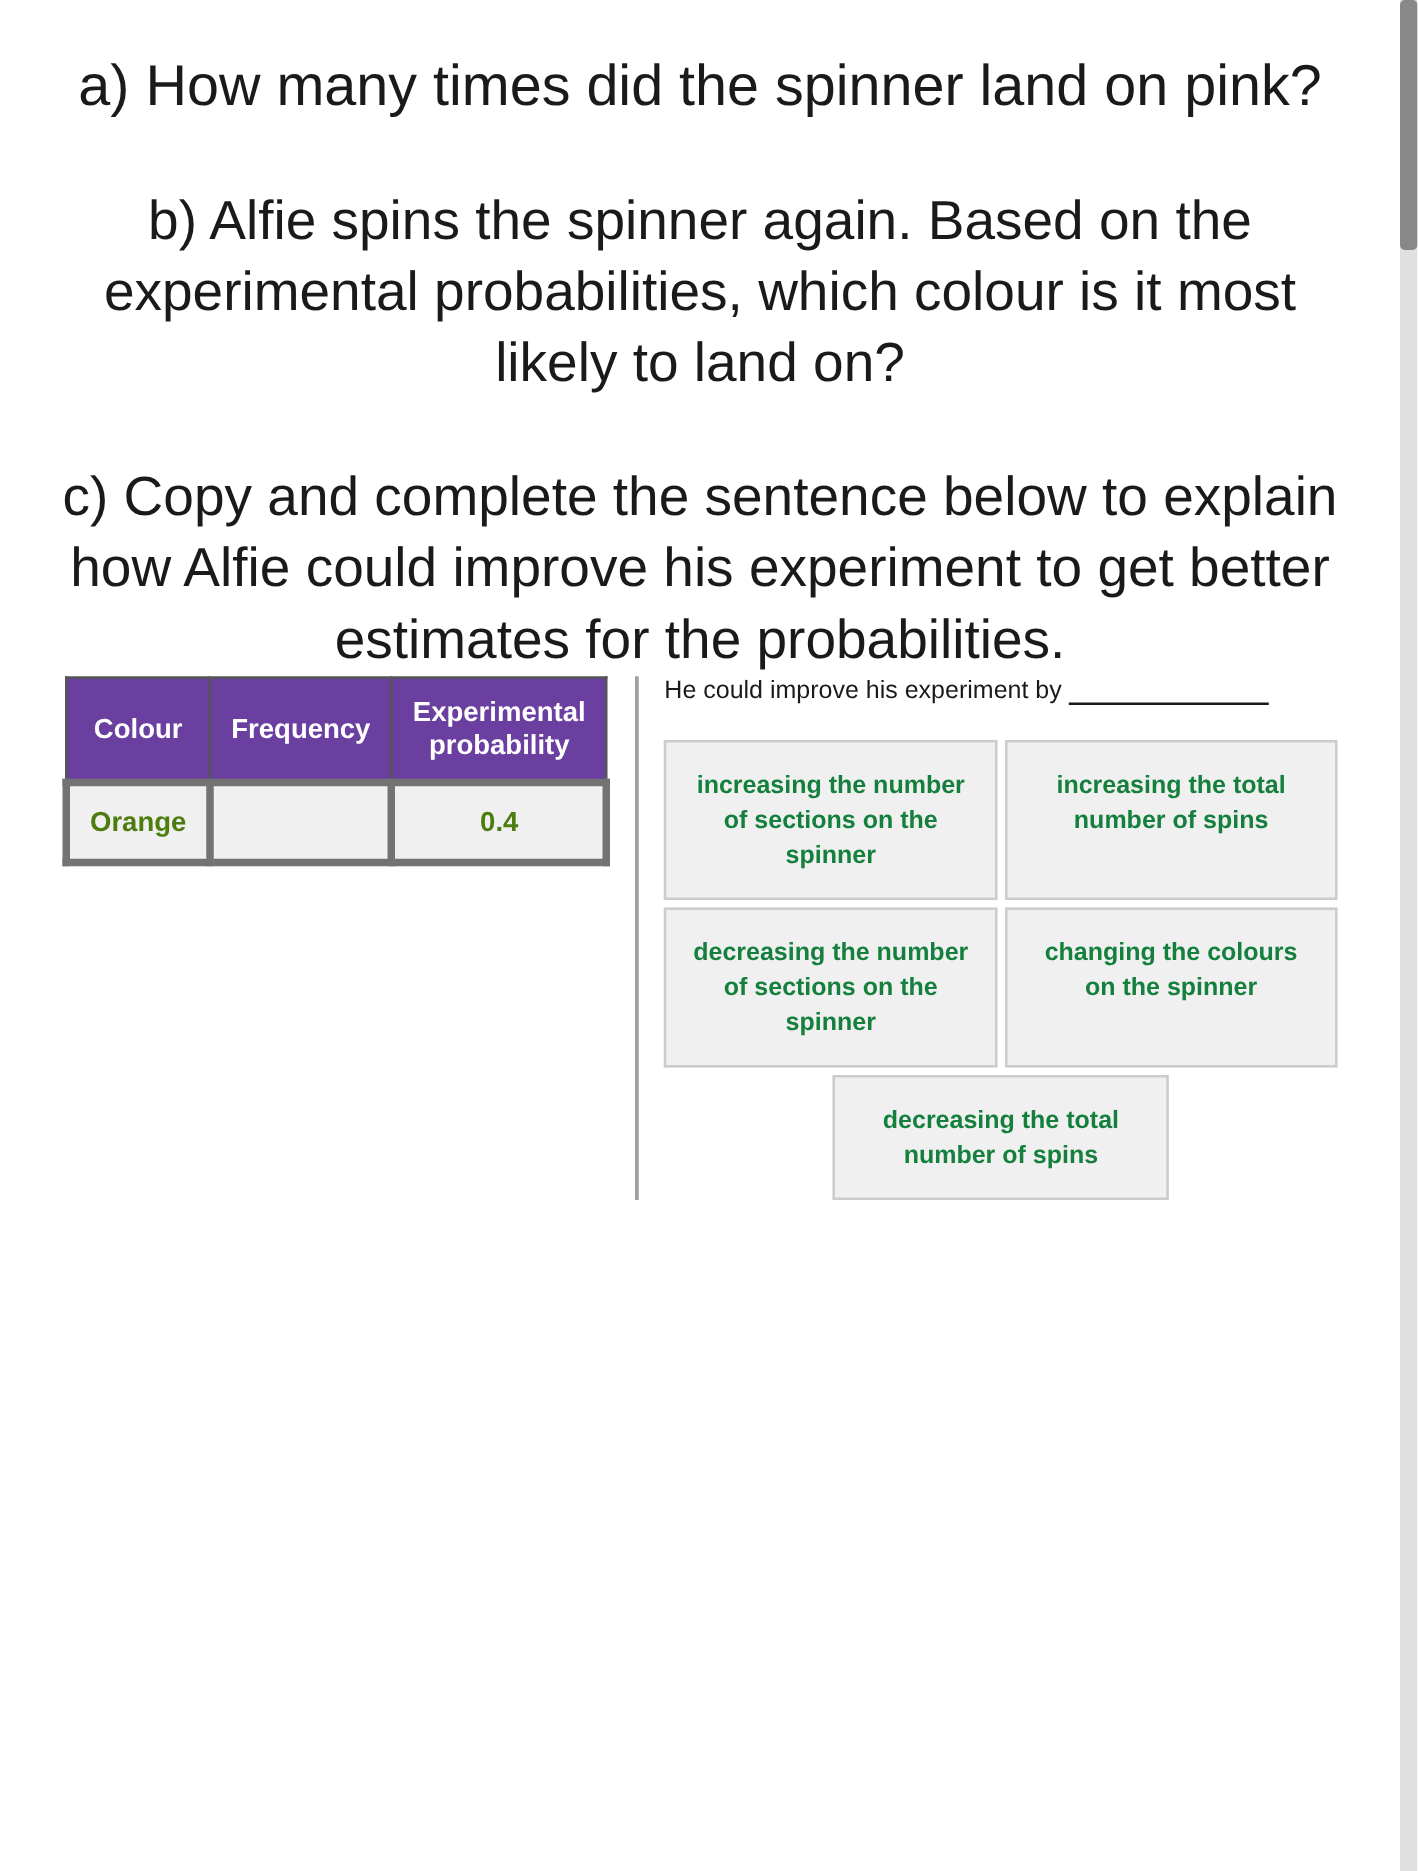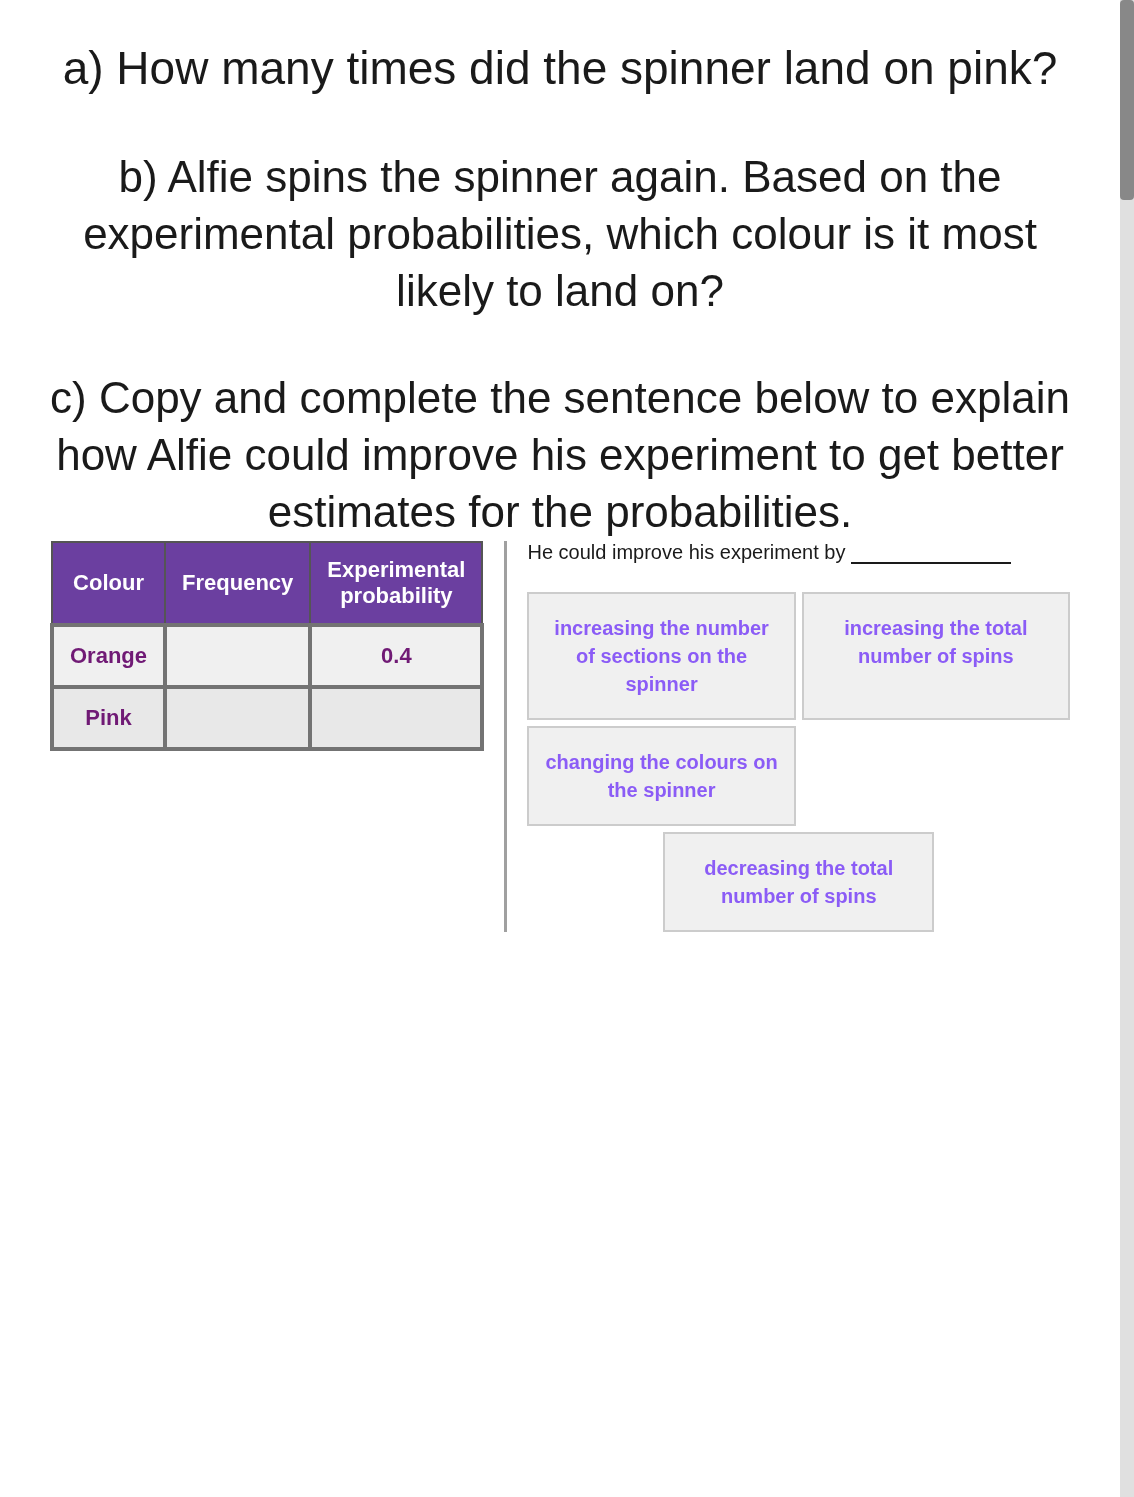--- a/index.html
+++ b/index.html
@@ -144,7 +144,7 @@
       text-align: center;
       font-size: 20px;
       font-weight: bold;
-      color: #8b5cf6;
+      color: #15803d;
       line-height: 1.4;
     }
 

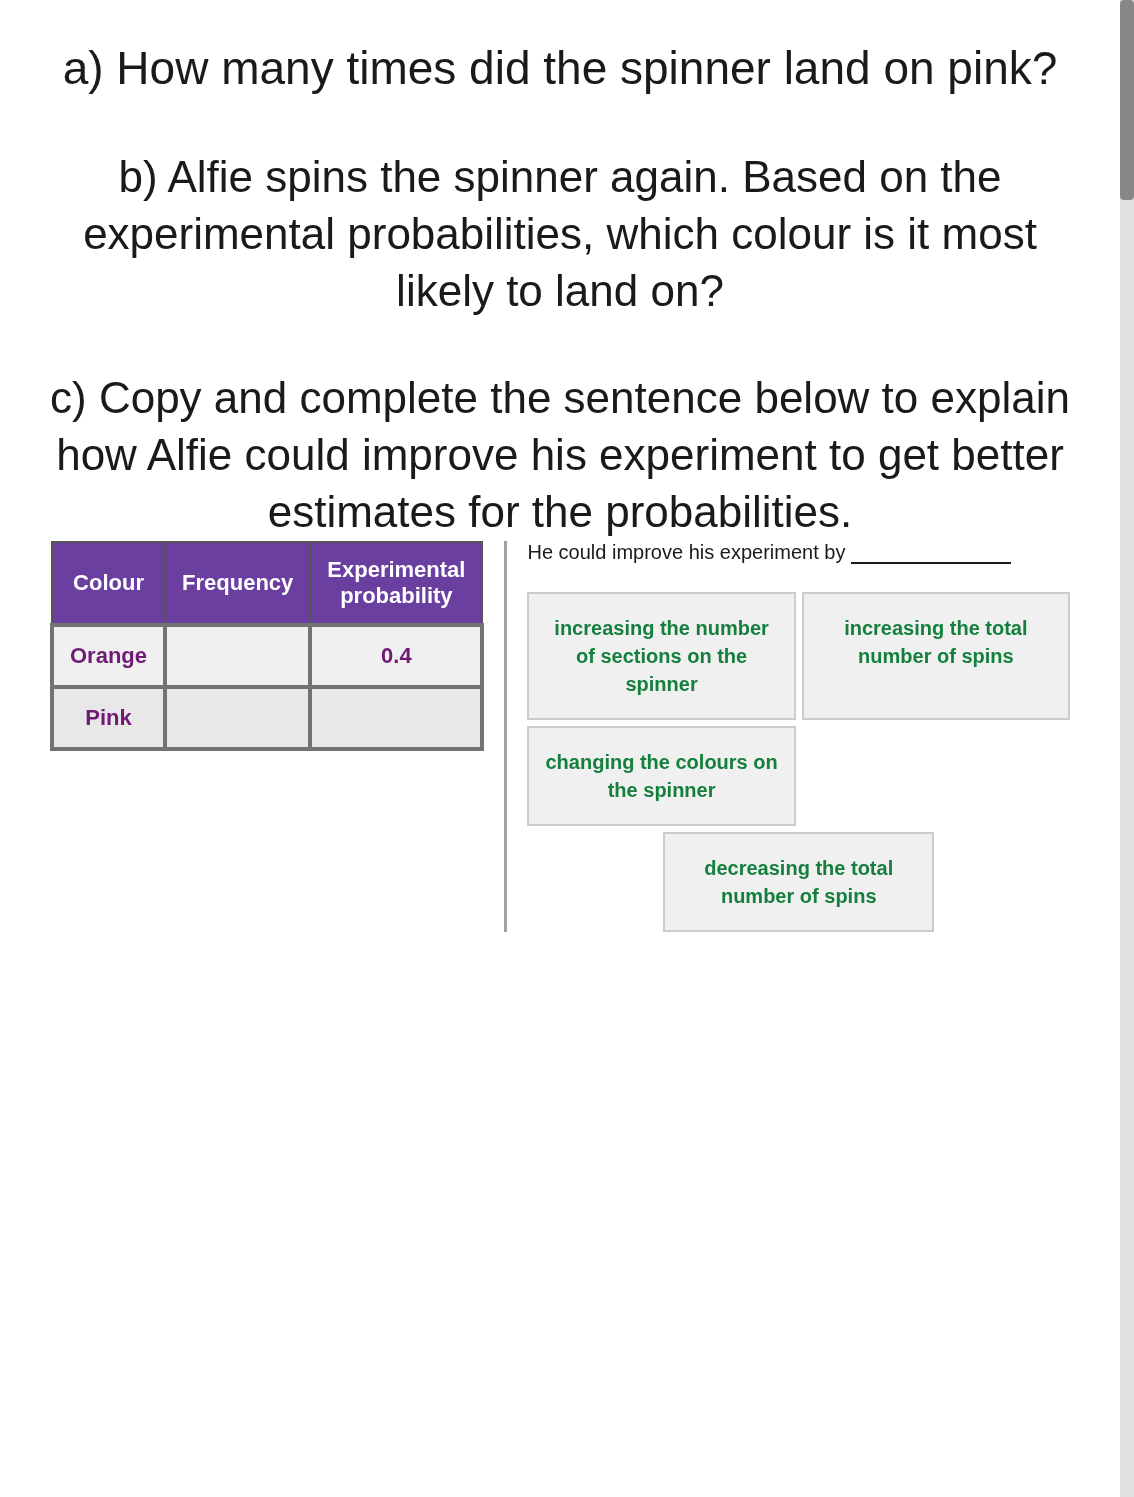--- a/index.html
+++ b/index.html
@@ -95,9 +95,9 @@
       background: #f0f0f0;
       padding: 16px 16px;
       text-align: center;
-      border: 4px solid #737373;
+      border: 6px solid #737373;
       font-weight: bold;
-      color: #701a75;
+      color: #4d7c0f;
     }
 
     table tbody tr:nth-child(even) td {

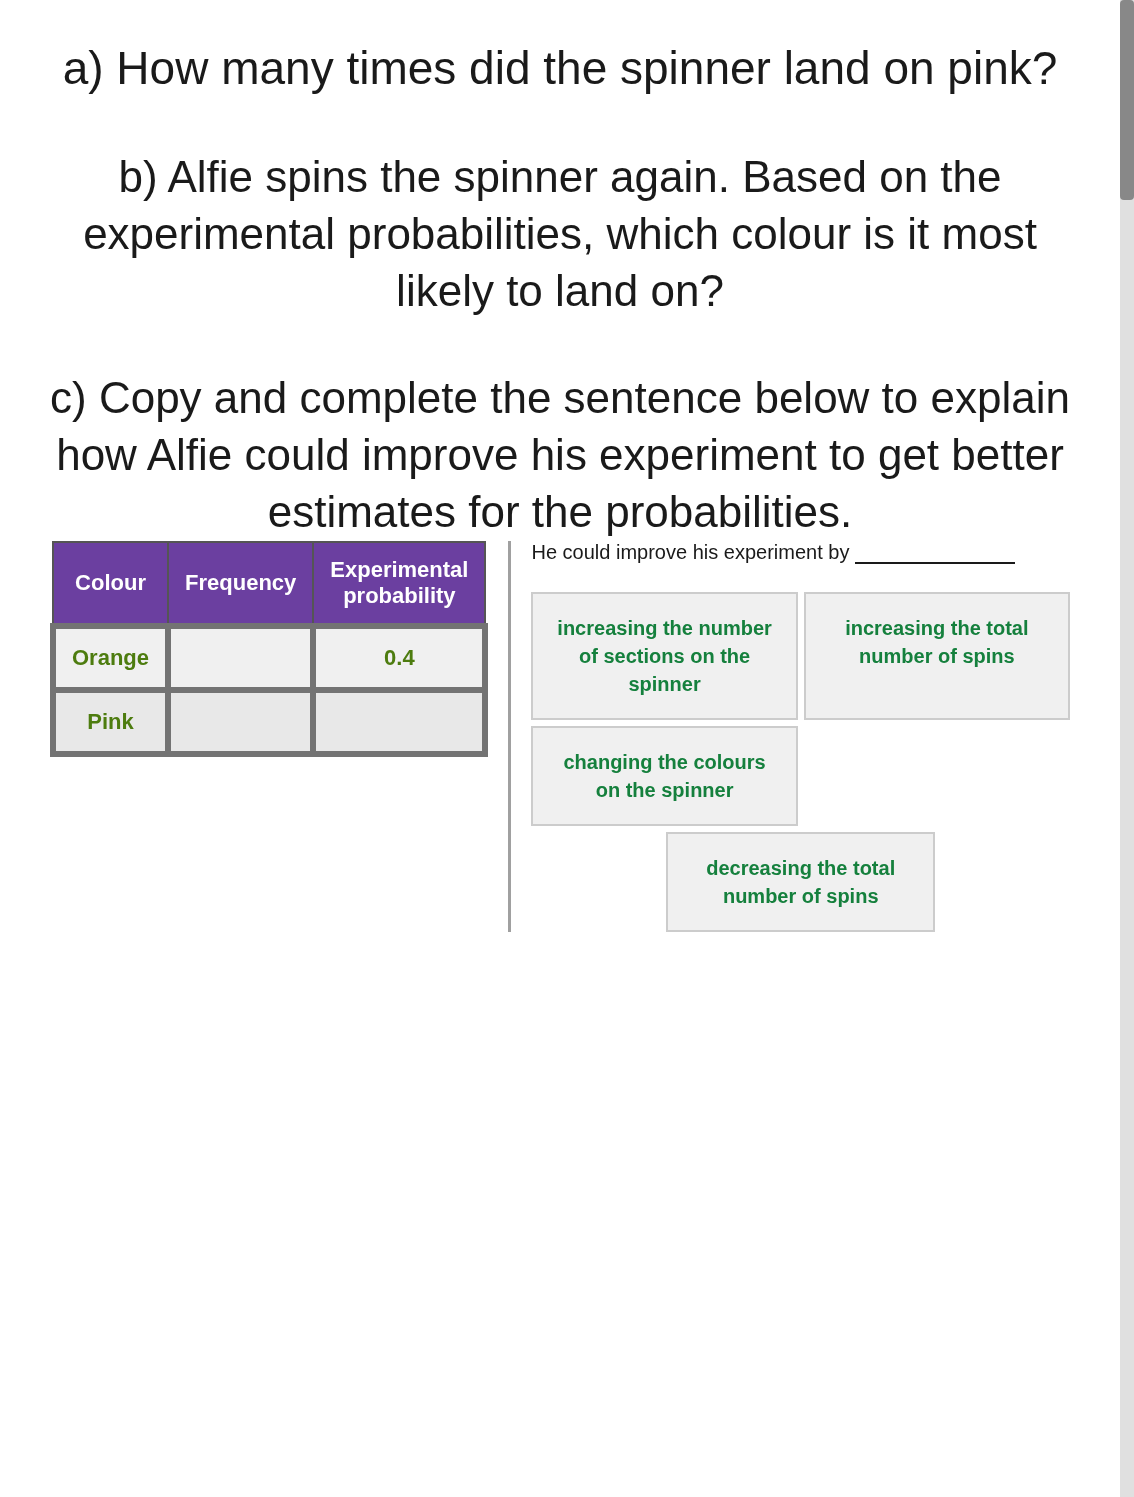--- a/index.html
+++ b/index.html
@@ -191,11 +191,6 @@
           <td></td>
           <td>0.4</td>
         </tr>
-        <tr>
-          <td>Pink</td>
-          <td></td>
-          <td></td>
-        </tr>
       </tbody>
     </table>
   </div>

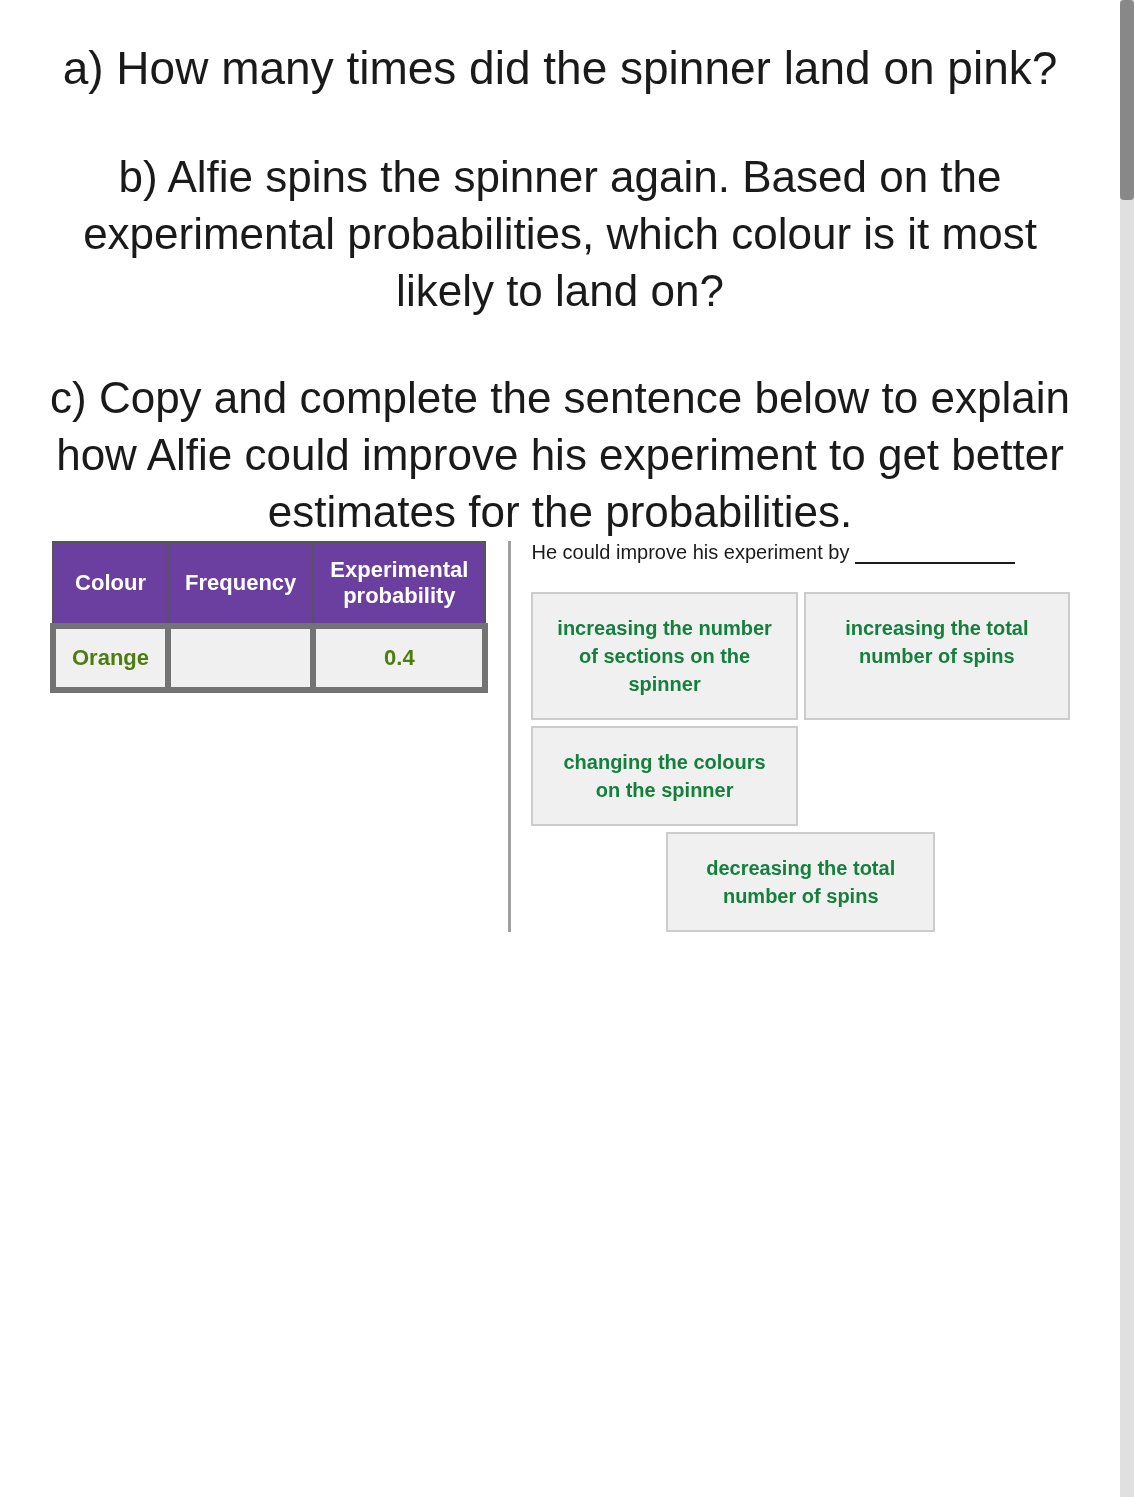--- a/index.html
+++ b/index.html
@@ -210,6 +210,9 @@
         <span>increasing the total number of spins</span>
       </div>
       <div class="option-cell">
+        <span>decreasing the number of sections on the spinner</span>
+      </div>
+      <div class="option-cell">
         <span>changing the colours on the spinner</span>
       </div>
       <div class="option-cell span-full">

